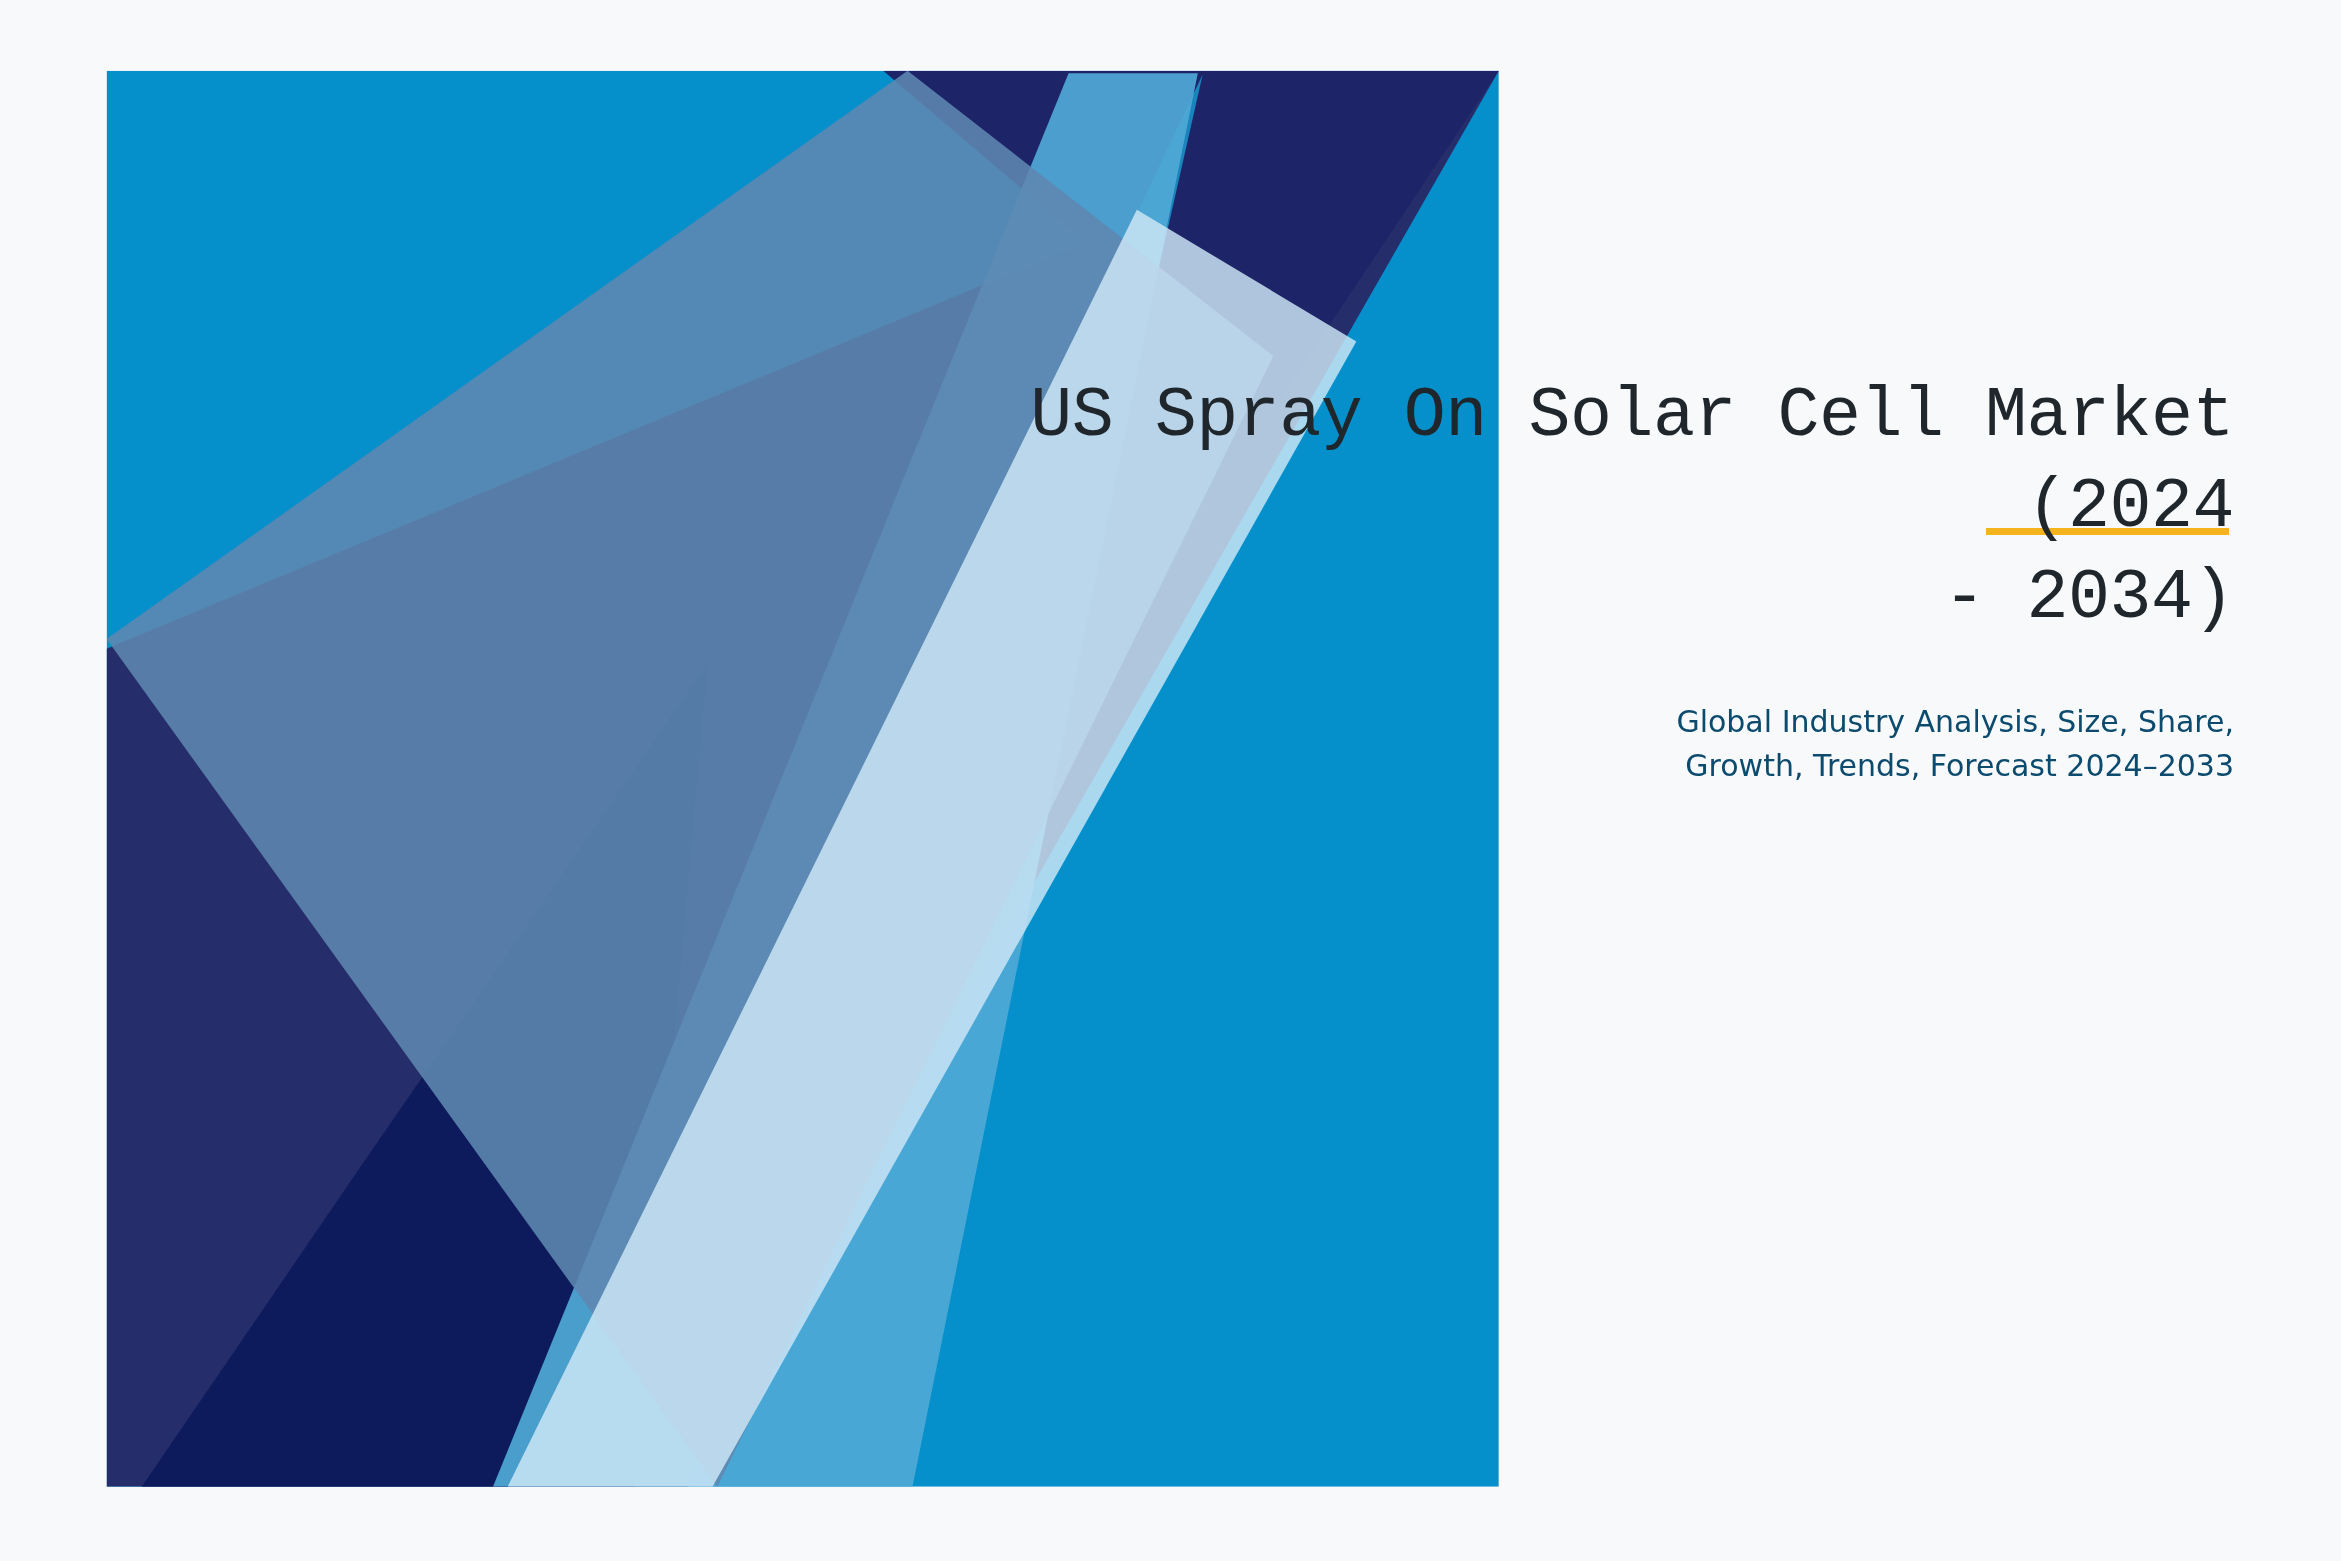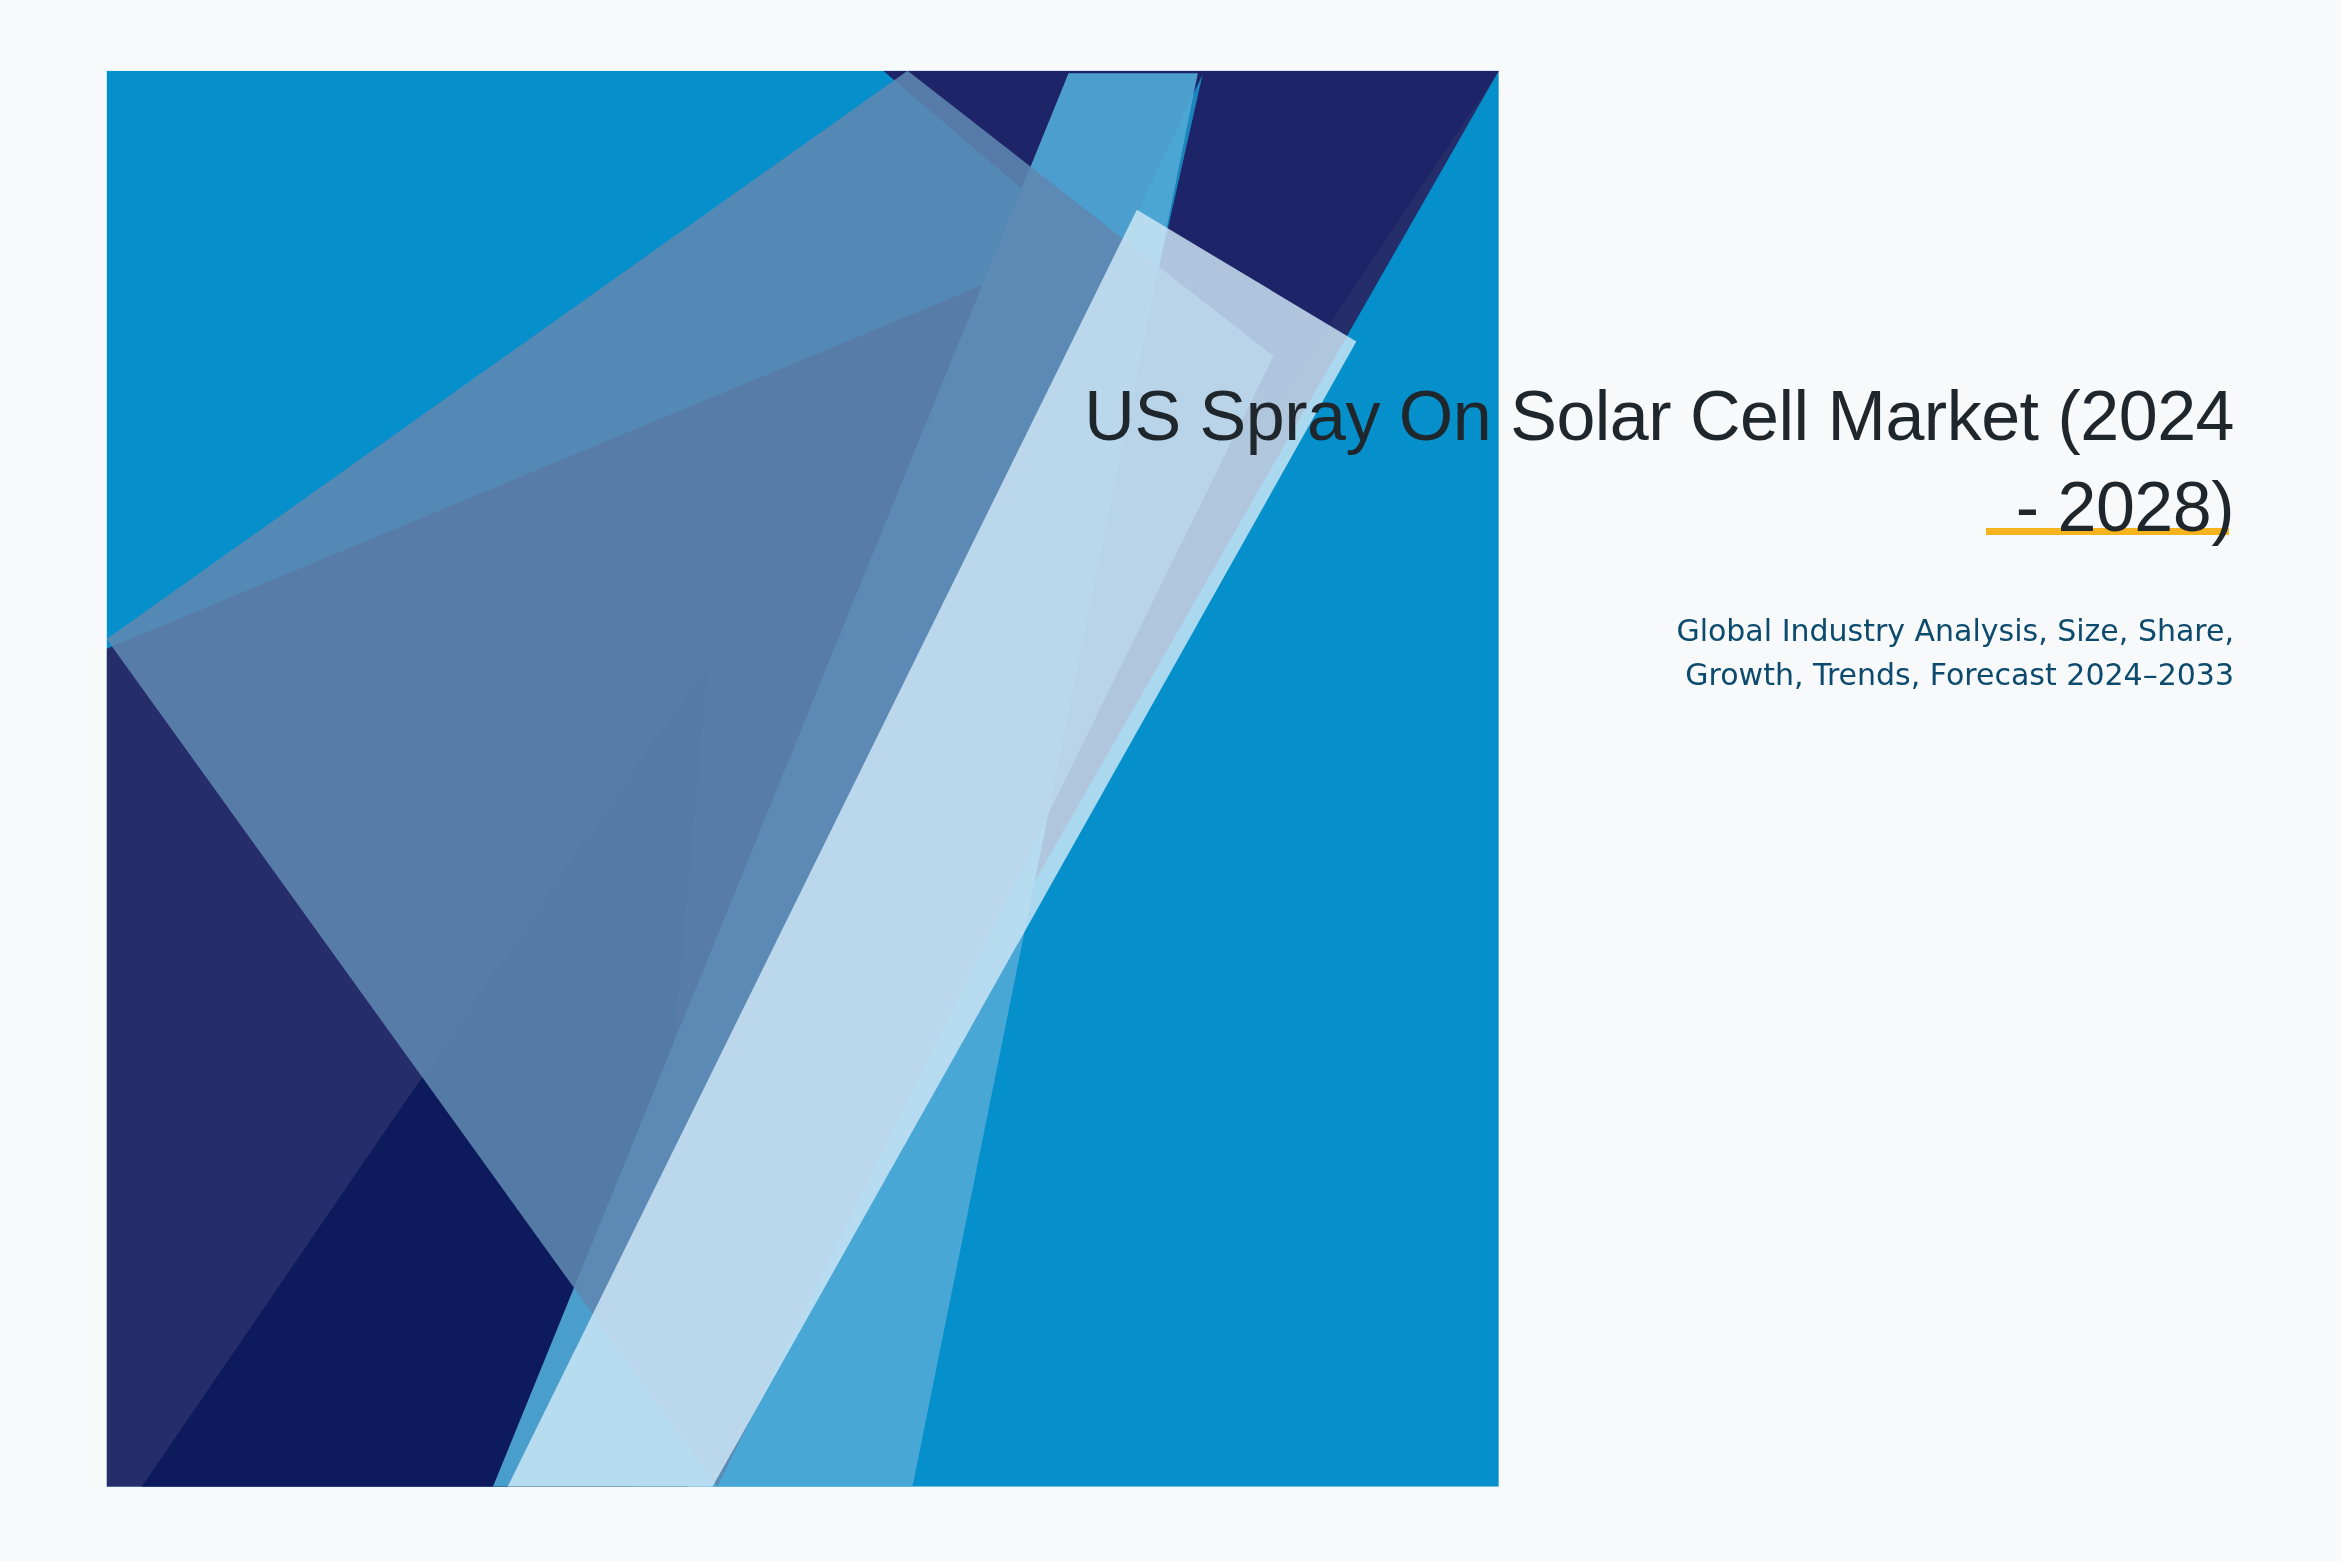--- a/index.html
+++ b/index.html
@@ -38,7 +38,7 @@
   }
   #title-line {
     margin: 0;
-    font-family: Liberation Sans, sans-serif;
+    font-family: Liberation Mono, monospace;
     font-weight: 400;
     font-size: 70px;
     line-height: 1.30;

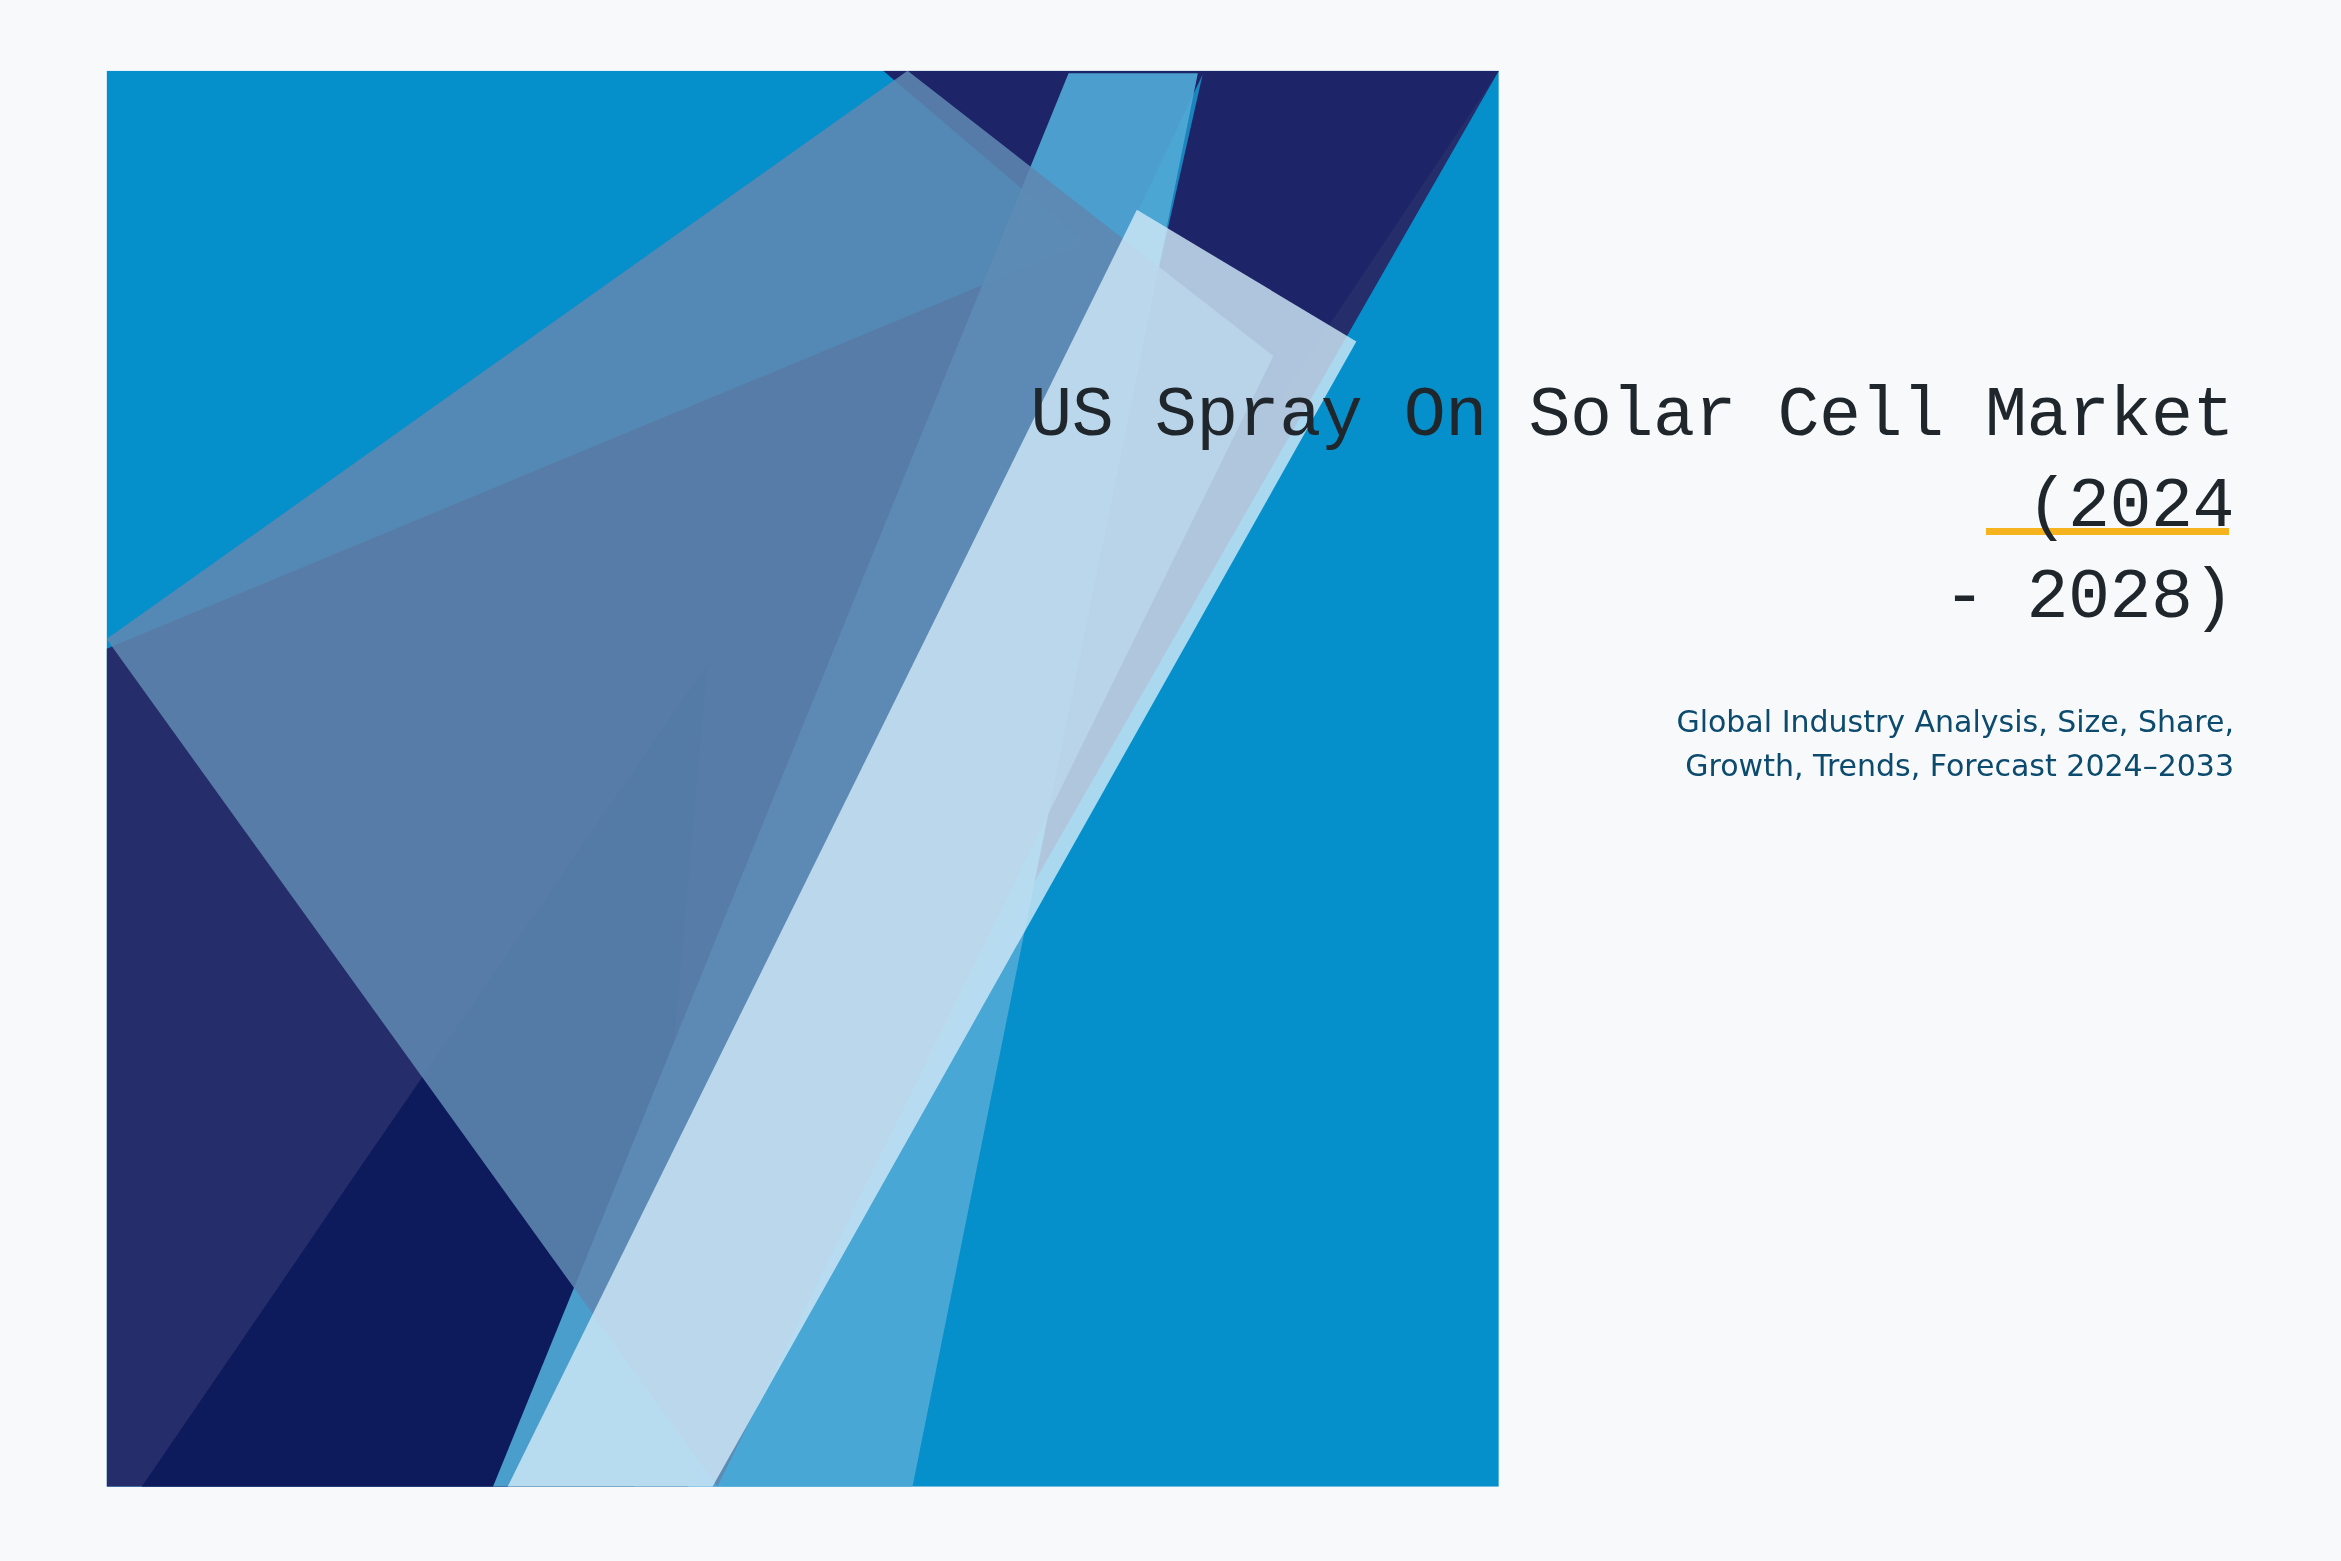--- a/index.html
+++ b/index.html
@@ -109,7 +109,7 @@
       <div id="title-underline"></div>
       <h1 id="title-line">
         <span>US Spray On Solar Cell Market (2024</span><br>
-        <span>- 2028)</span>
+        <span>- 2034)</span>
       </h1>
     </div>
 

